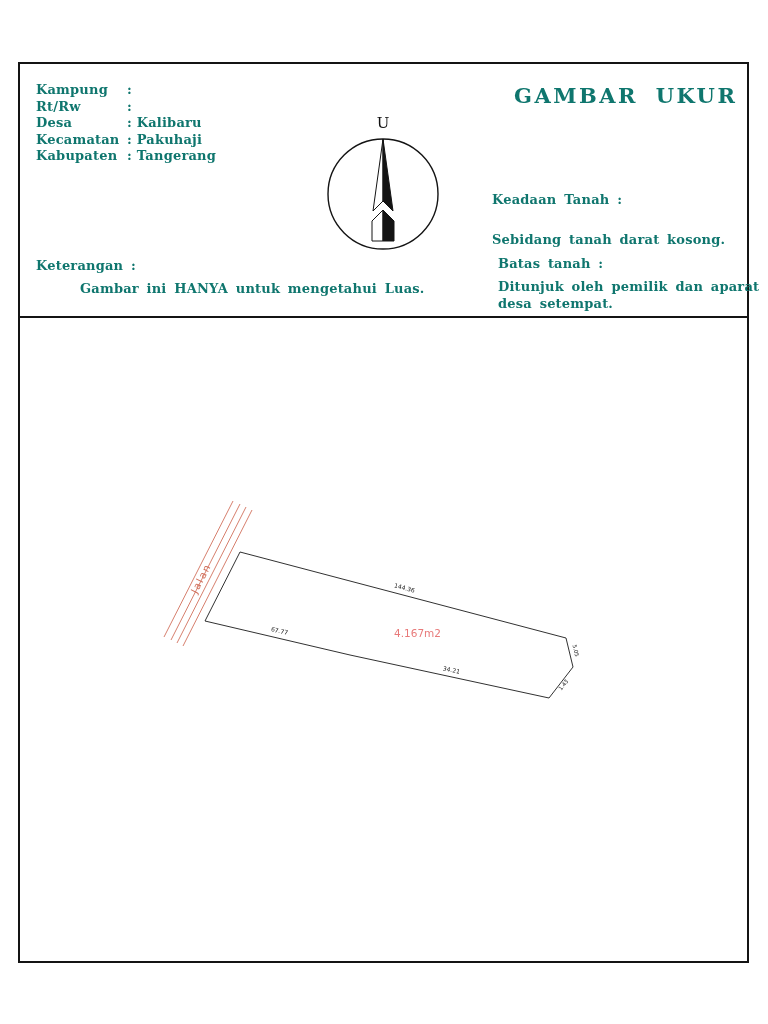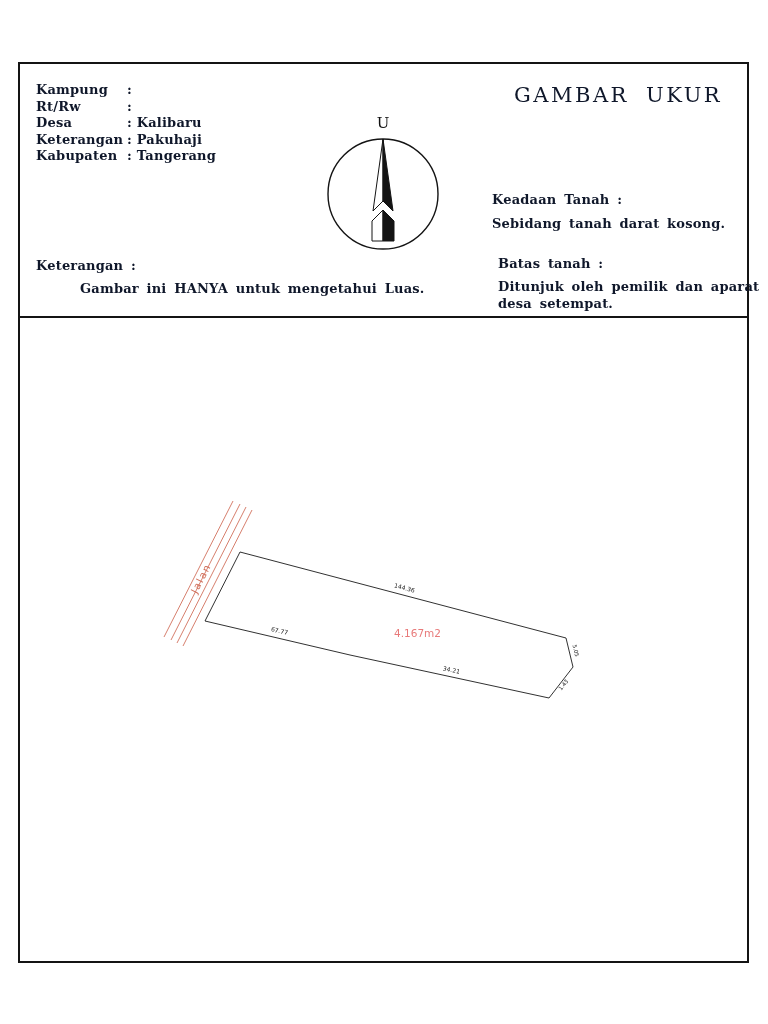--- a/index.html
+++ b/index.html
@@ -10,7 +10,7 @@
     height: 1024px;
     background: #ffffff;
     font-family: "DejaVu Serif", serif;
-    color: #0f172a;
+    color: #0f766e;
     overflow: hidden;
   }
   .frame {

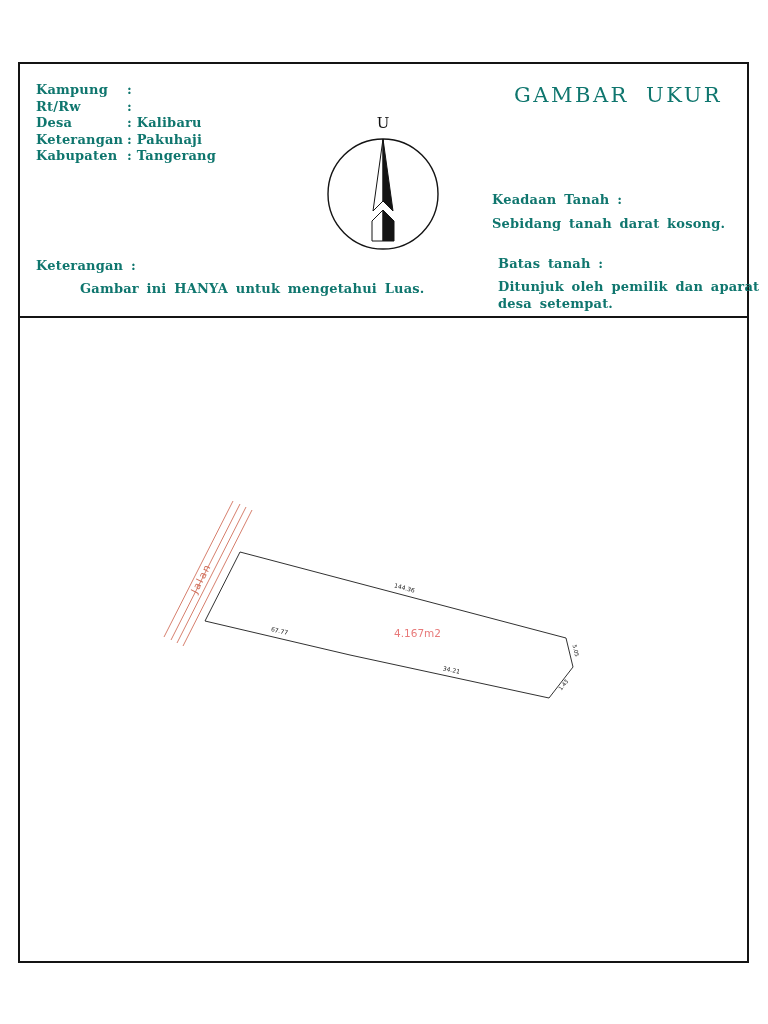--- a/index.html
+++ b/index.html
@@ -34,7 +34,7 @@
   .field-label { display: inline-block; width: 91px; }
   .doc-title {
     position: absolute; left: 514px; top: 83px;
-    font-size: 21px; font-weight: 400;
+    font-size: 21px; font-weight: 700;
     letter-spacing: 2.5px; word-spacing: 8px;
     white-space: nowrap;
   }

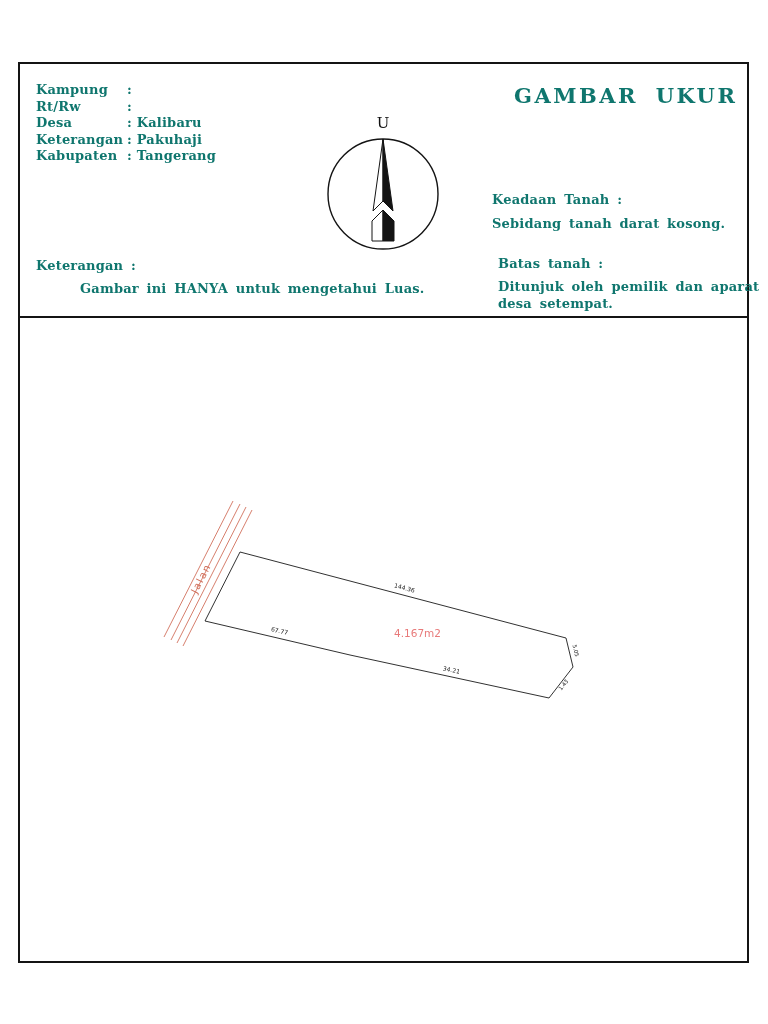--- a/index.html
+++ b/index.html
@@ -64,7 +64,7 @@
     <div class="field-row"><span class="field-label">Kampung</span><span>:</span></div>
     <div class="field-row"><span class="field-label">Rt/Rw</span><span>:</span></div>
     <div class="field-row"><span class="field-label">Desa</span><span>: Kalibaru</span></div>
-    <div class="field-row"><span class="field-label">Keterangan</span><span>: Pakuhaji</span></div>
+    <div class="field-row"><span class="field-label">Kecamatan</span><span>: Pakuhaji</span></div>
     <div class="field-row"><span class="field-label">Kabupaten</span><span>: Tangerang</span></div>
   </div>
 

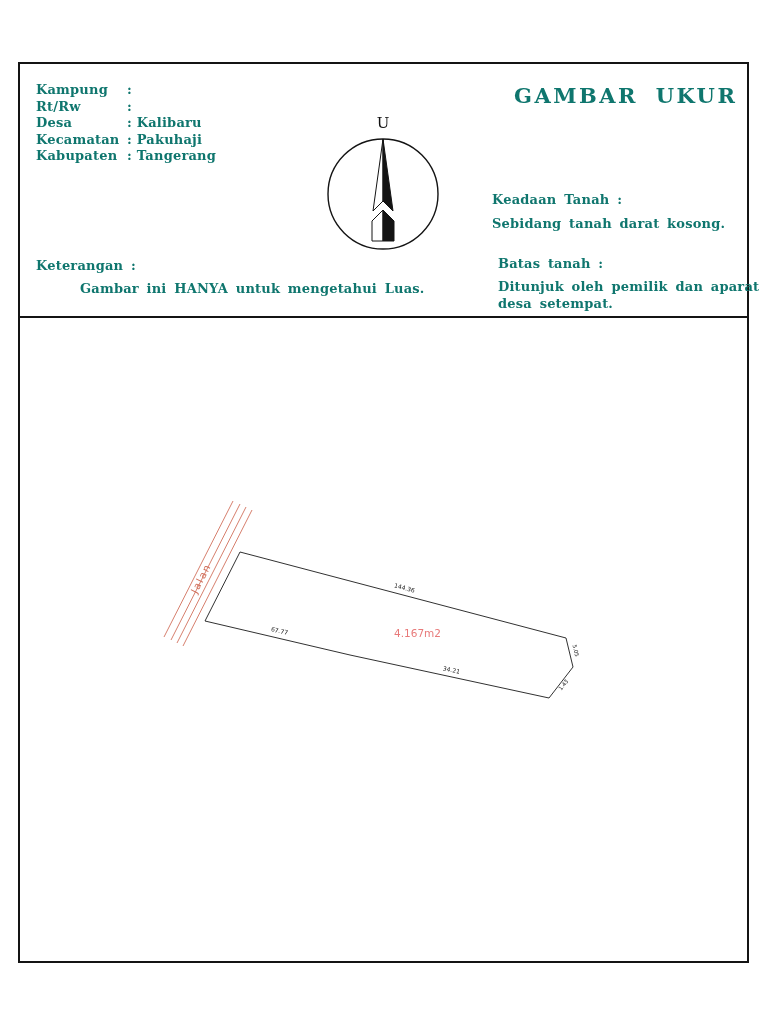--- a/index.html
+++ b/index.html
@@ -44,7 +44,7 @@
     white-space: nowrap;
   }
   .keadaan { left: 492px; top: 191px; }
-  .keadaan .block-value { margin-top: 7px; }
+  .keadaan .block-value { margin-top: 23px; }
   .keterangan { left: 36px; top: 257px; }
   .keterangan .block-line1 { margin-top: 6px; margin-left: 44px; }
   .batas { left: 498px; top: 255px; }

